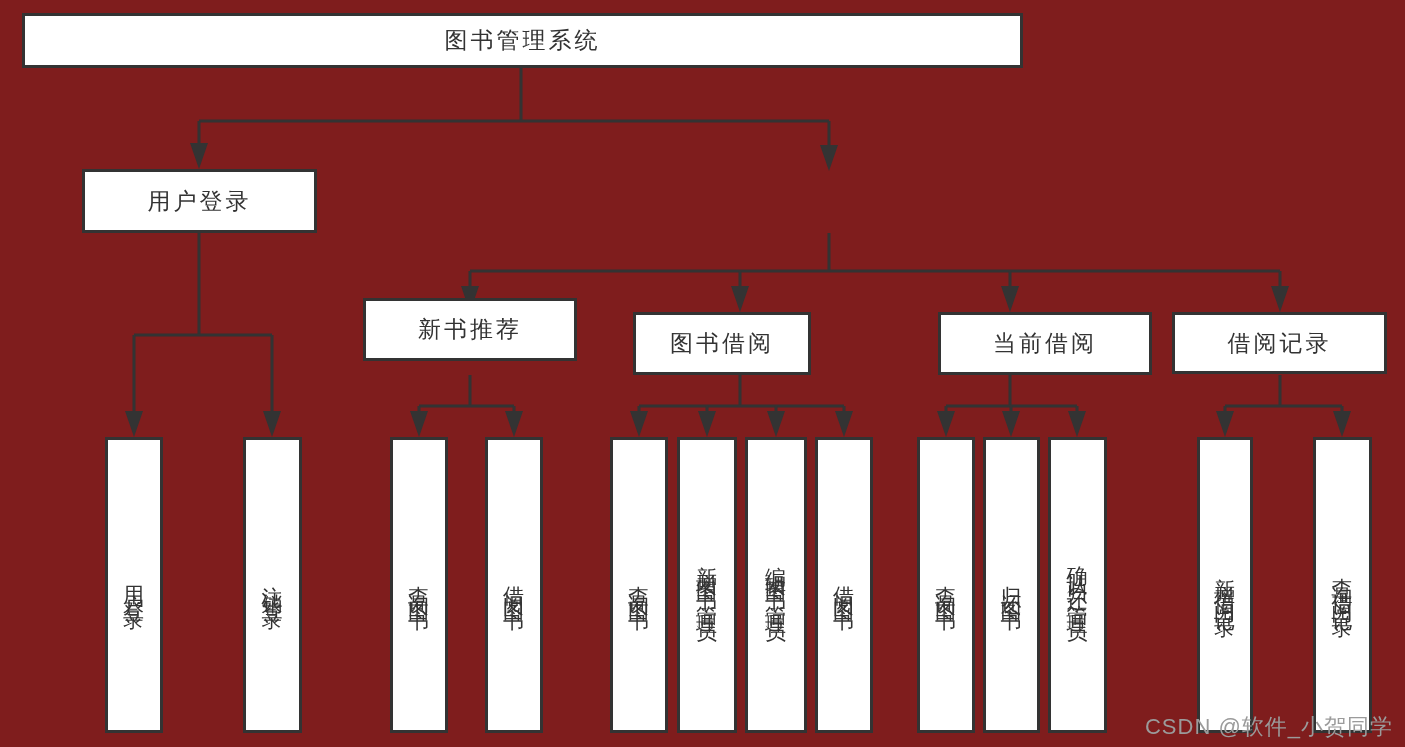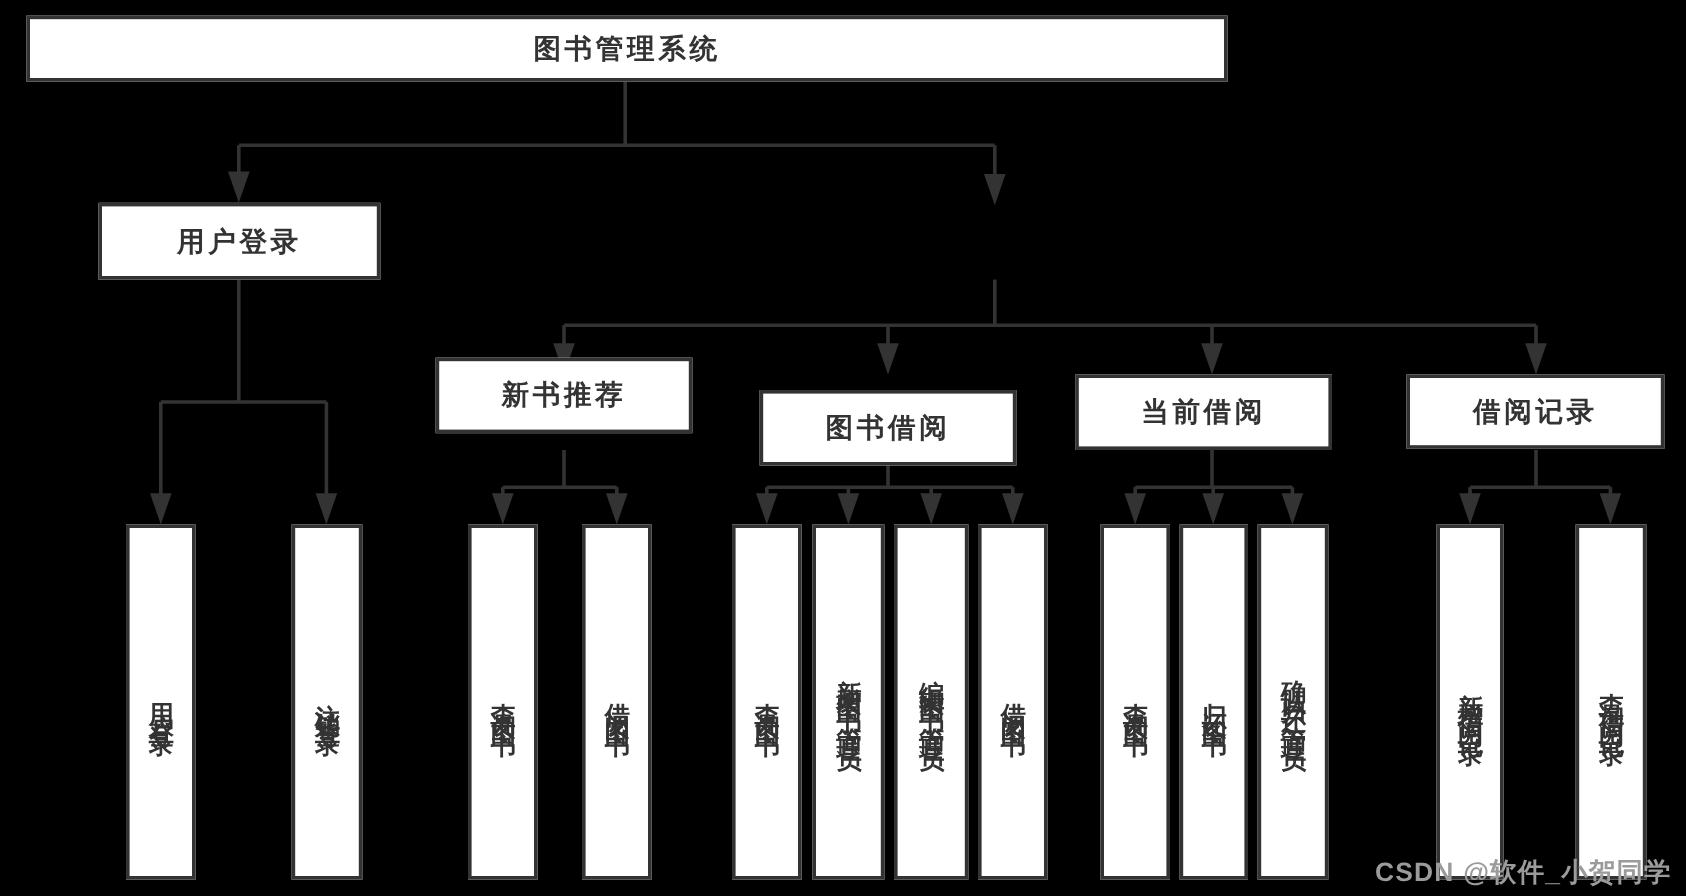--- a/index.html
+++ b/index.html
@@ -11,11 +11,10 @@
     position: relative;
     width: 1405px;
     height: 747px;
-    background: #000000;
+    background: #7f1d1d;
     font-family: "Liberation Sans", sans-serif;
     color: #333333;
     overflow: hidden;
-    font-weight: bold;
   }
   svg.connectors {
     position: absolute;

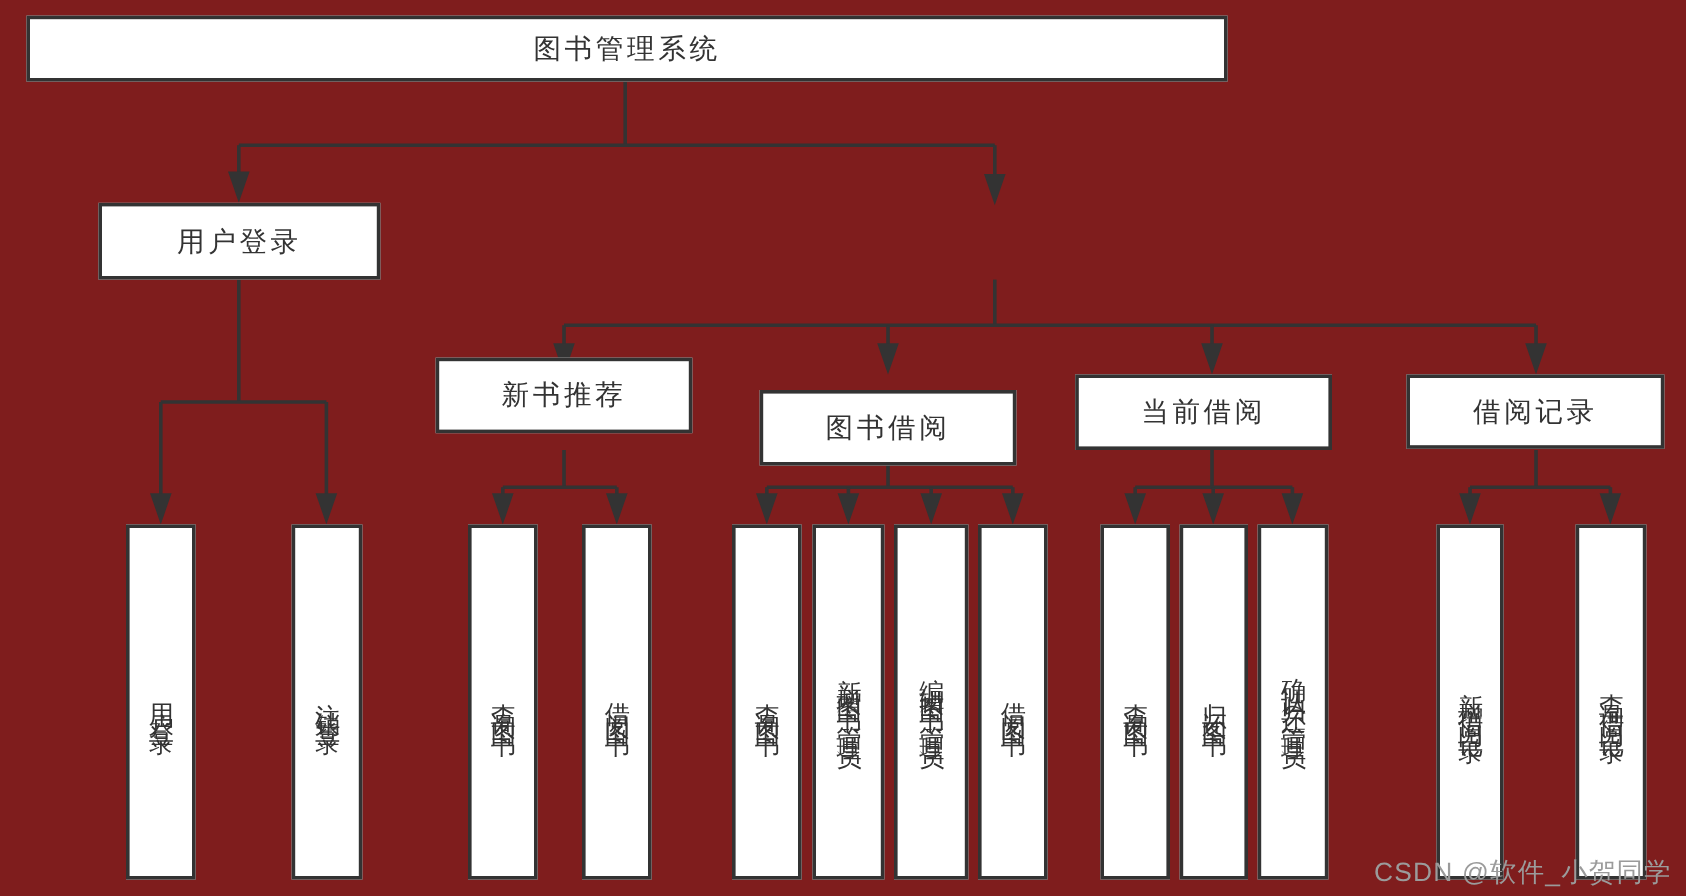--- a/index.html
+++ b/index.html
@@ -132,7 +132,7 @@
   <div class="node h-node" style="left:82px; top:169px; width:235px; height:64px;">用户登录</div>
 
   <div class="node h-node" style="left:363px; top:298px; width:214px; height:63px;">新书推荐</div>
-  <div class="node h-node" style="left:633px; top:312px; width:214px; height:63px;margin-top:13px;">图书借阅</div>
+  <div class="node h-node" style="left:633px; top:312px; width:178px; height:63px;">图书借阅</div>
   <div class="node h-node" style="left:896px; top:312px; width:214px; height:63px;">当前借阅</div>
   <div class="node h-node" style="left:1172px; top:312px; width:215px; height:62px;">借阅记录</div>
 

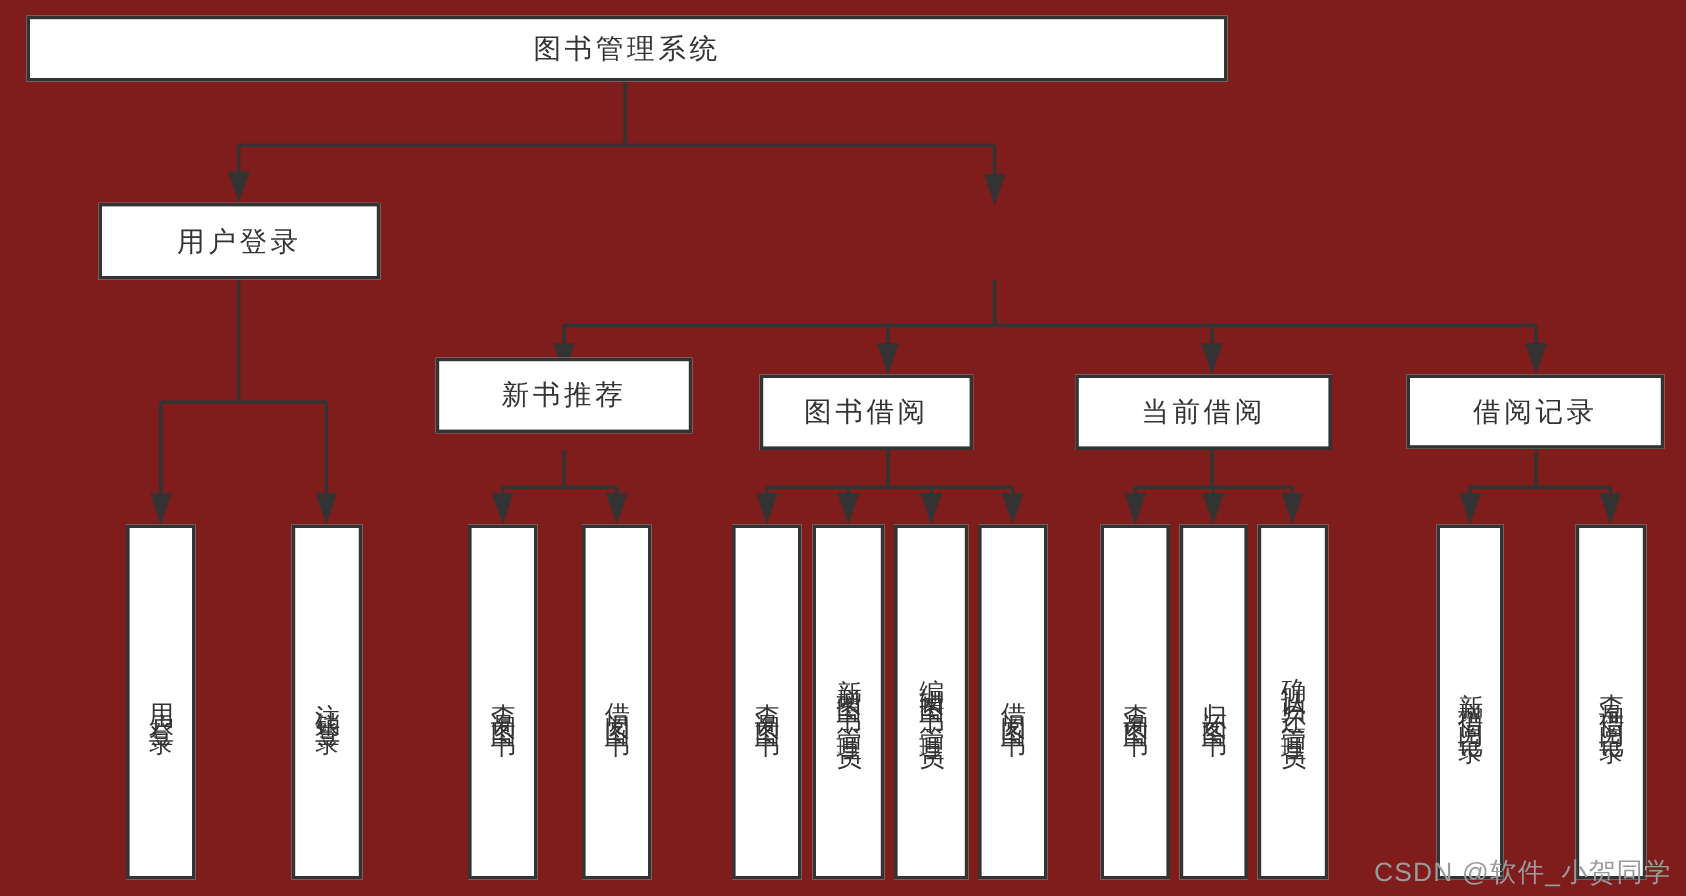--- a/index.html
+++ b/index.html
@@ -133,7 +133,7 @@
 
   <div class="node h-node" style="left:363px; top:298px; width:214px; height:63px;">新书推荐</div>
   <div class="node h-node" style="left:633px; top:312px; width:178px; height:63px;">图书借阅</div>
-  <div class="node h-node" style="left:896px; top:312px; width:214px; height:63px;">当前借阅</div>
+  <div class="node h-node" style="left:938px; top:312px; width:214px; height:63px;">当前借阅</div>
   <div class="node h-node" style="left:1172px; top:312px; width:215px; height:62px;">借阅记录</div>
 
   <div class="node v-node" style="left:105px; top:437px; width:58px; height:296px;">

